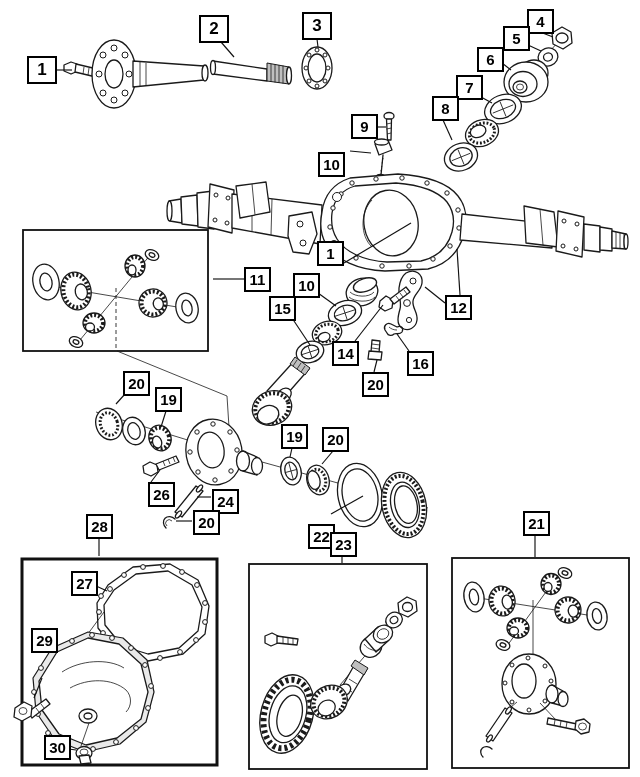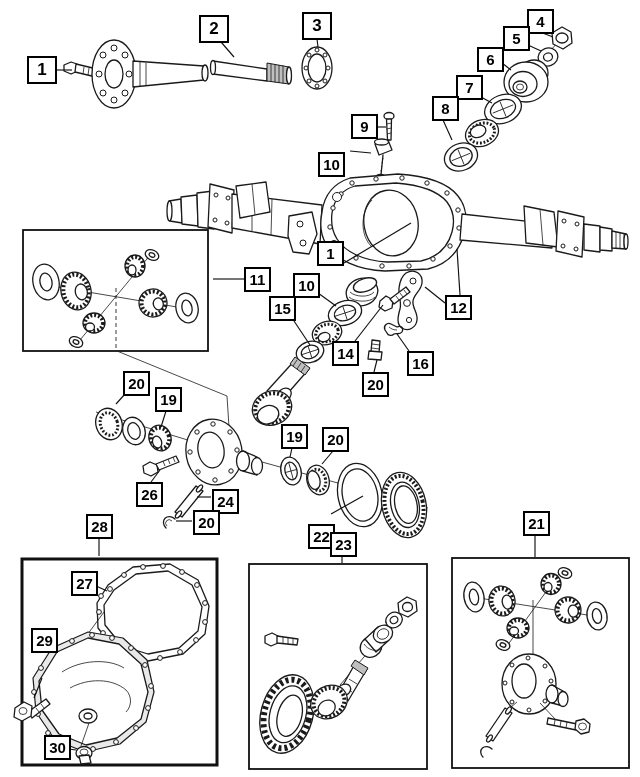--- a/index.html
+++ b/index.html
@@ -620,7 +620,7 @@
 <div class="callout" style="left:330px;top:532px">23</div>
 <div class="callout" style="left:212px;top:489px">24</div>
 <div class="callout" style="left:193px;top:510px">20</div>
-<div class="callout" style="left:136px;top:482px">26</div>
+<div class="callout" style="left:148px;top:482px">26</div>
 <div class="callout" style="left:71px;top:571px">27</div>
 <div class="callout" style="left:86px;top:514px">28</div>
 <div class="callout" style="left:31px;top:628px">29</div>

